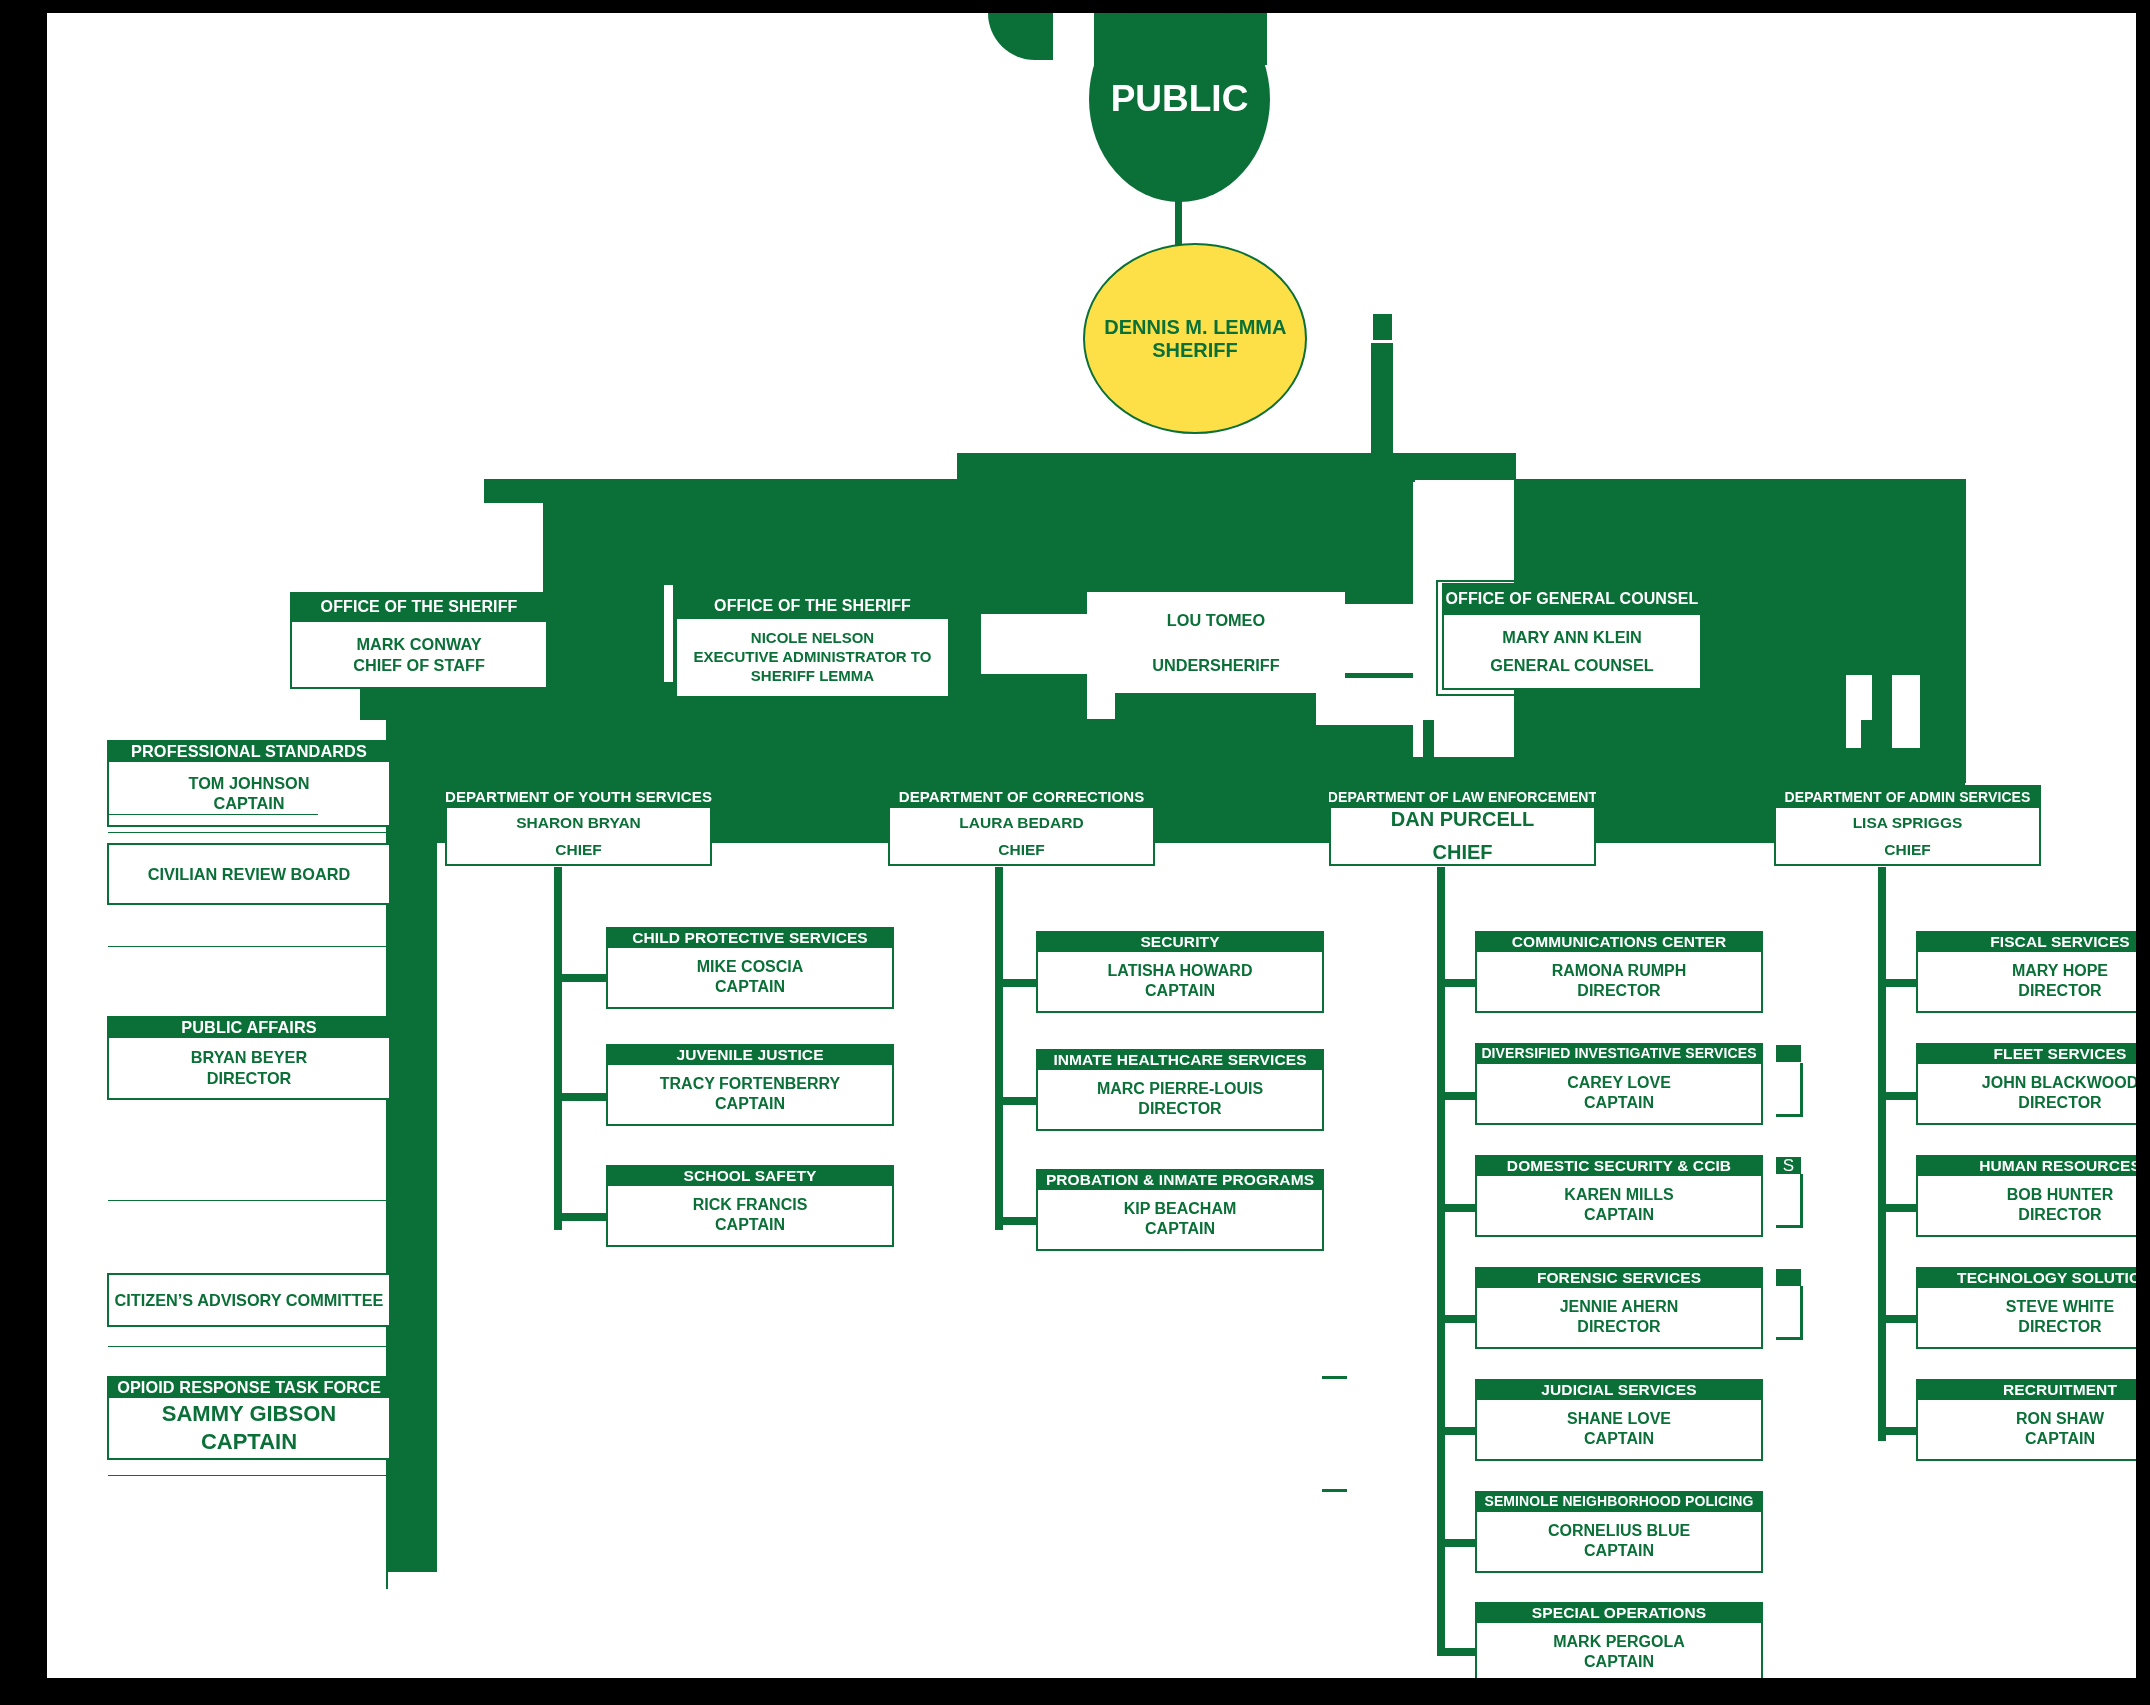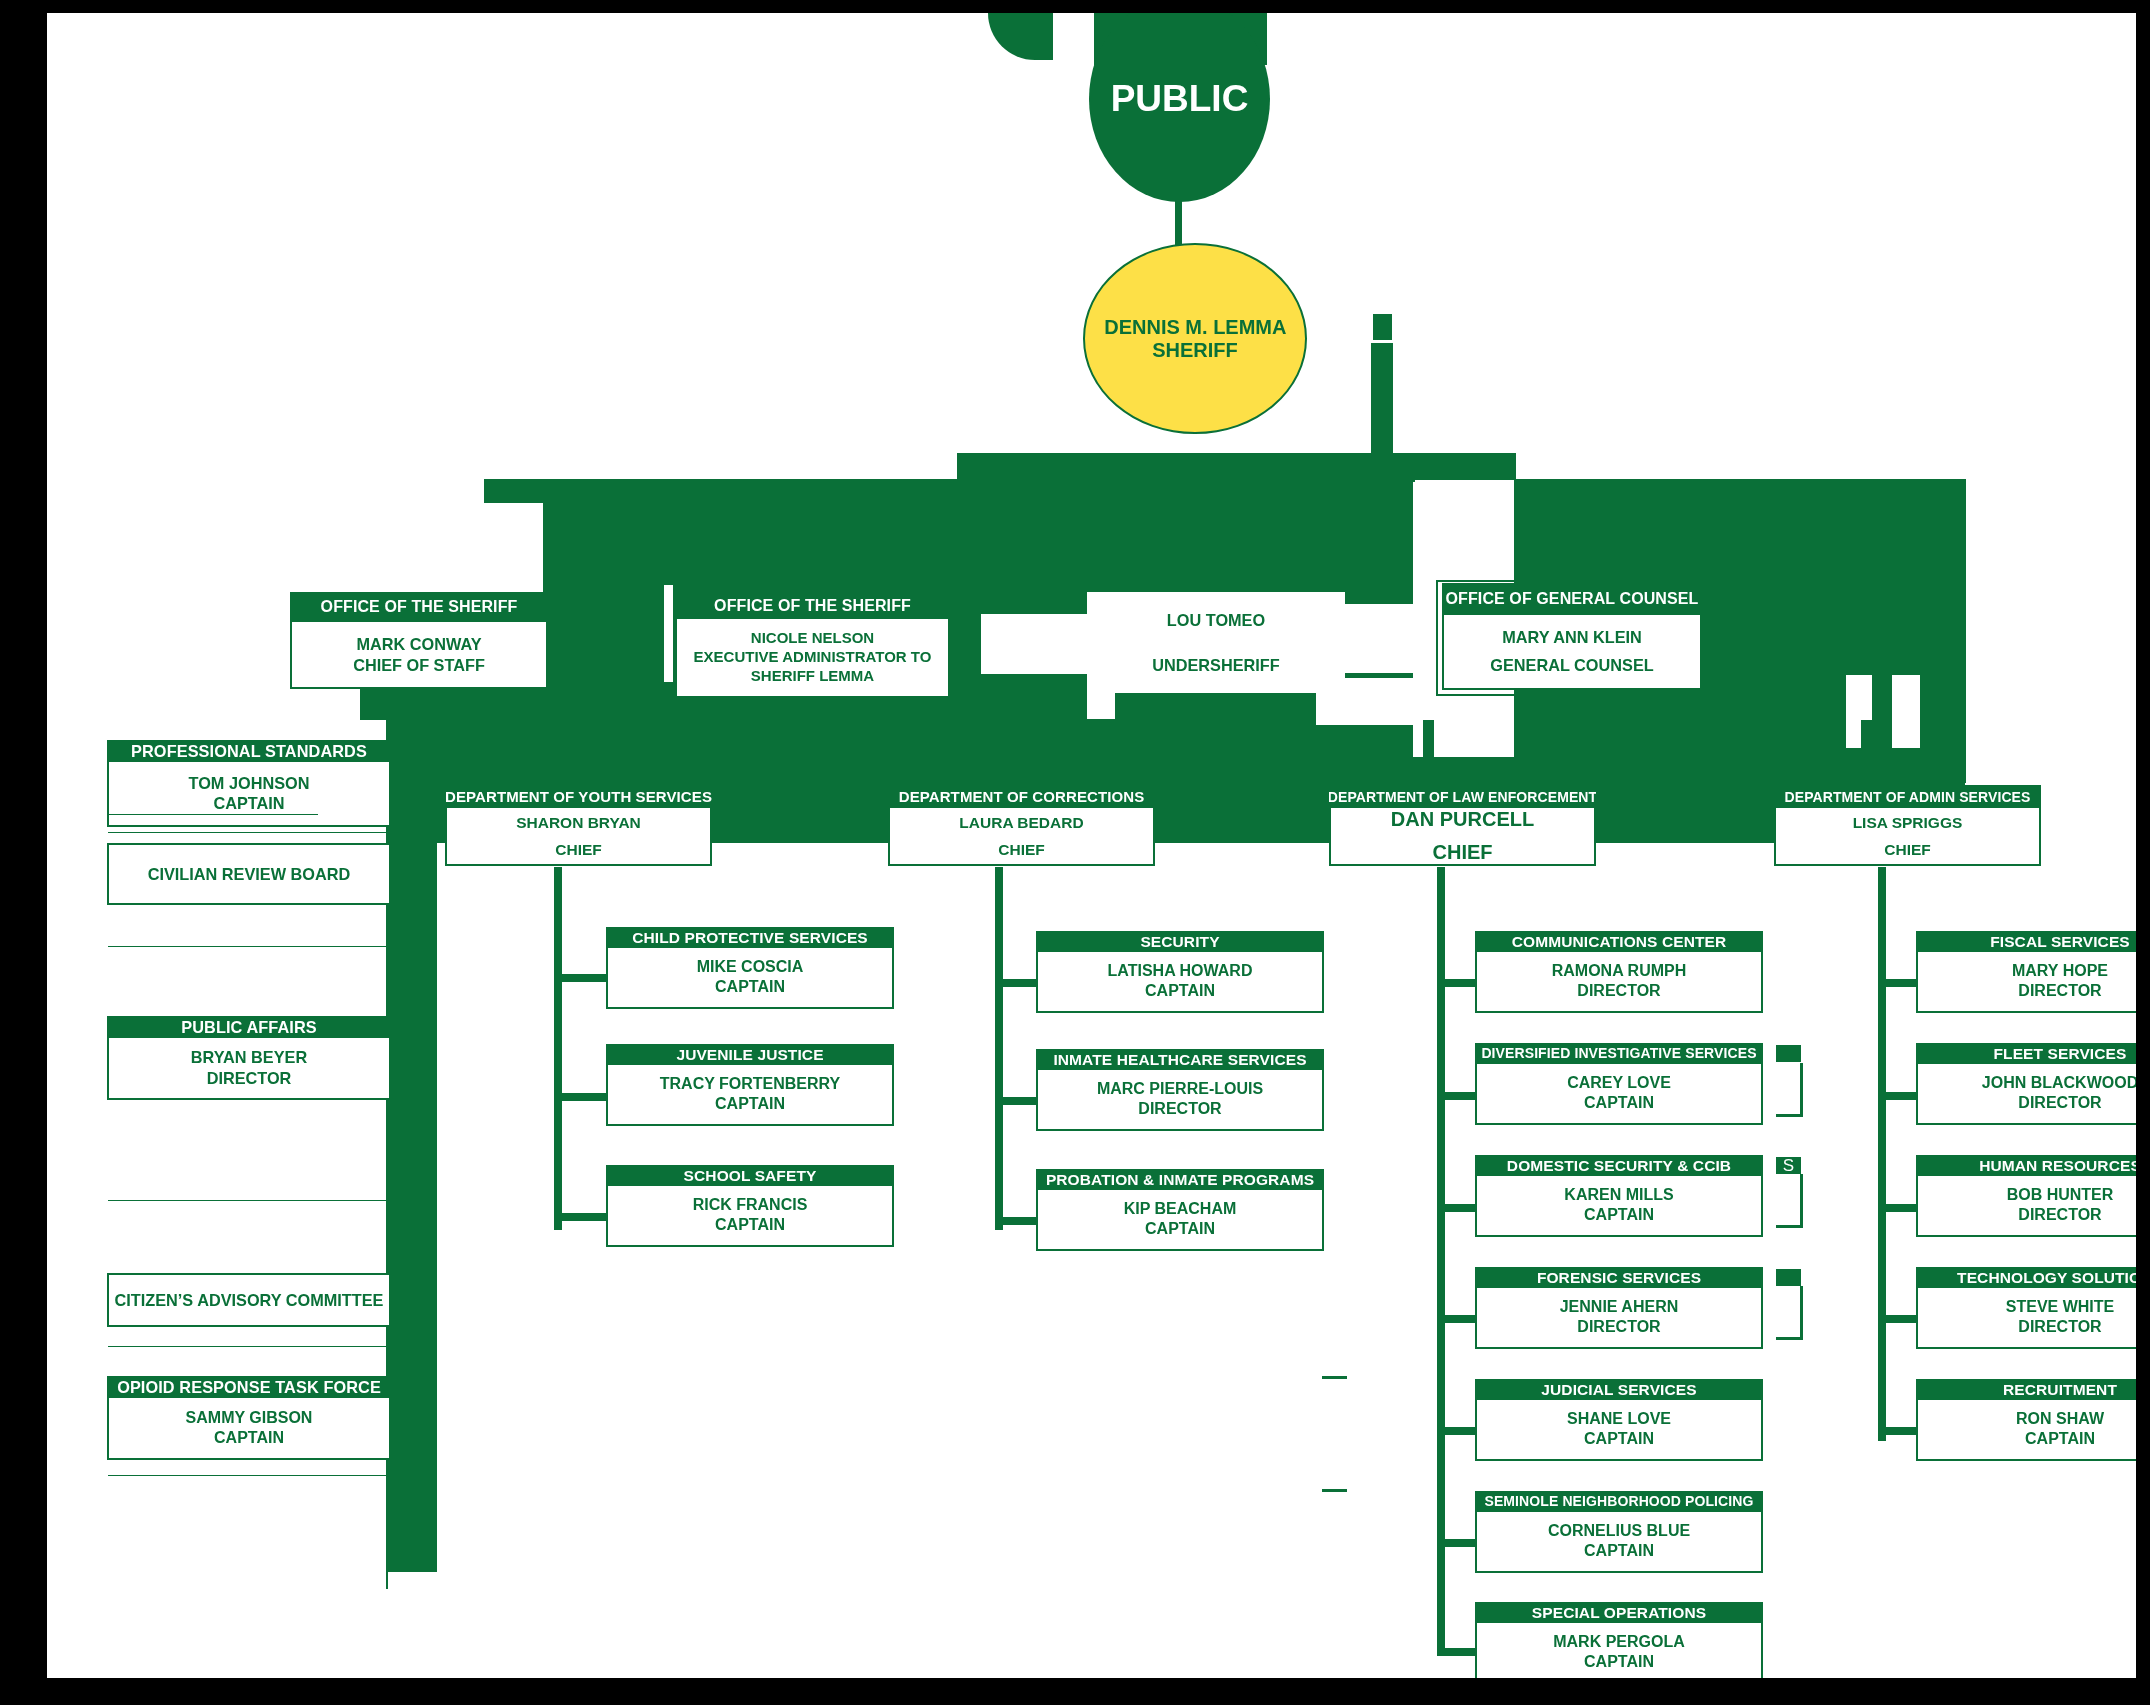--- a/index.html
+++ b/index.html
@@ -203,7 +203,7 @@
 
     <div class="box" style="left:60px;top:1363px;width:284px;height:84px;">
       <div class="hdr" style="height:21.5px;font-size:16.3px;">OPIOID RESPONSE TASK FORCE</div>
-      <div class="body" style="height:62px;font-size:16px;">
+      <div class="body" style="height:62px;font-size:22px;">
         <span class="ln">SAMMY GIBSON</span>
         <span class="ln">CAPTAIN</span>
       </div>

